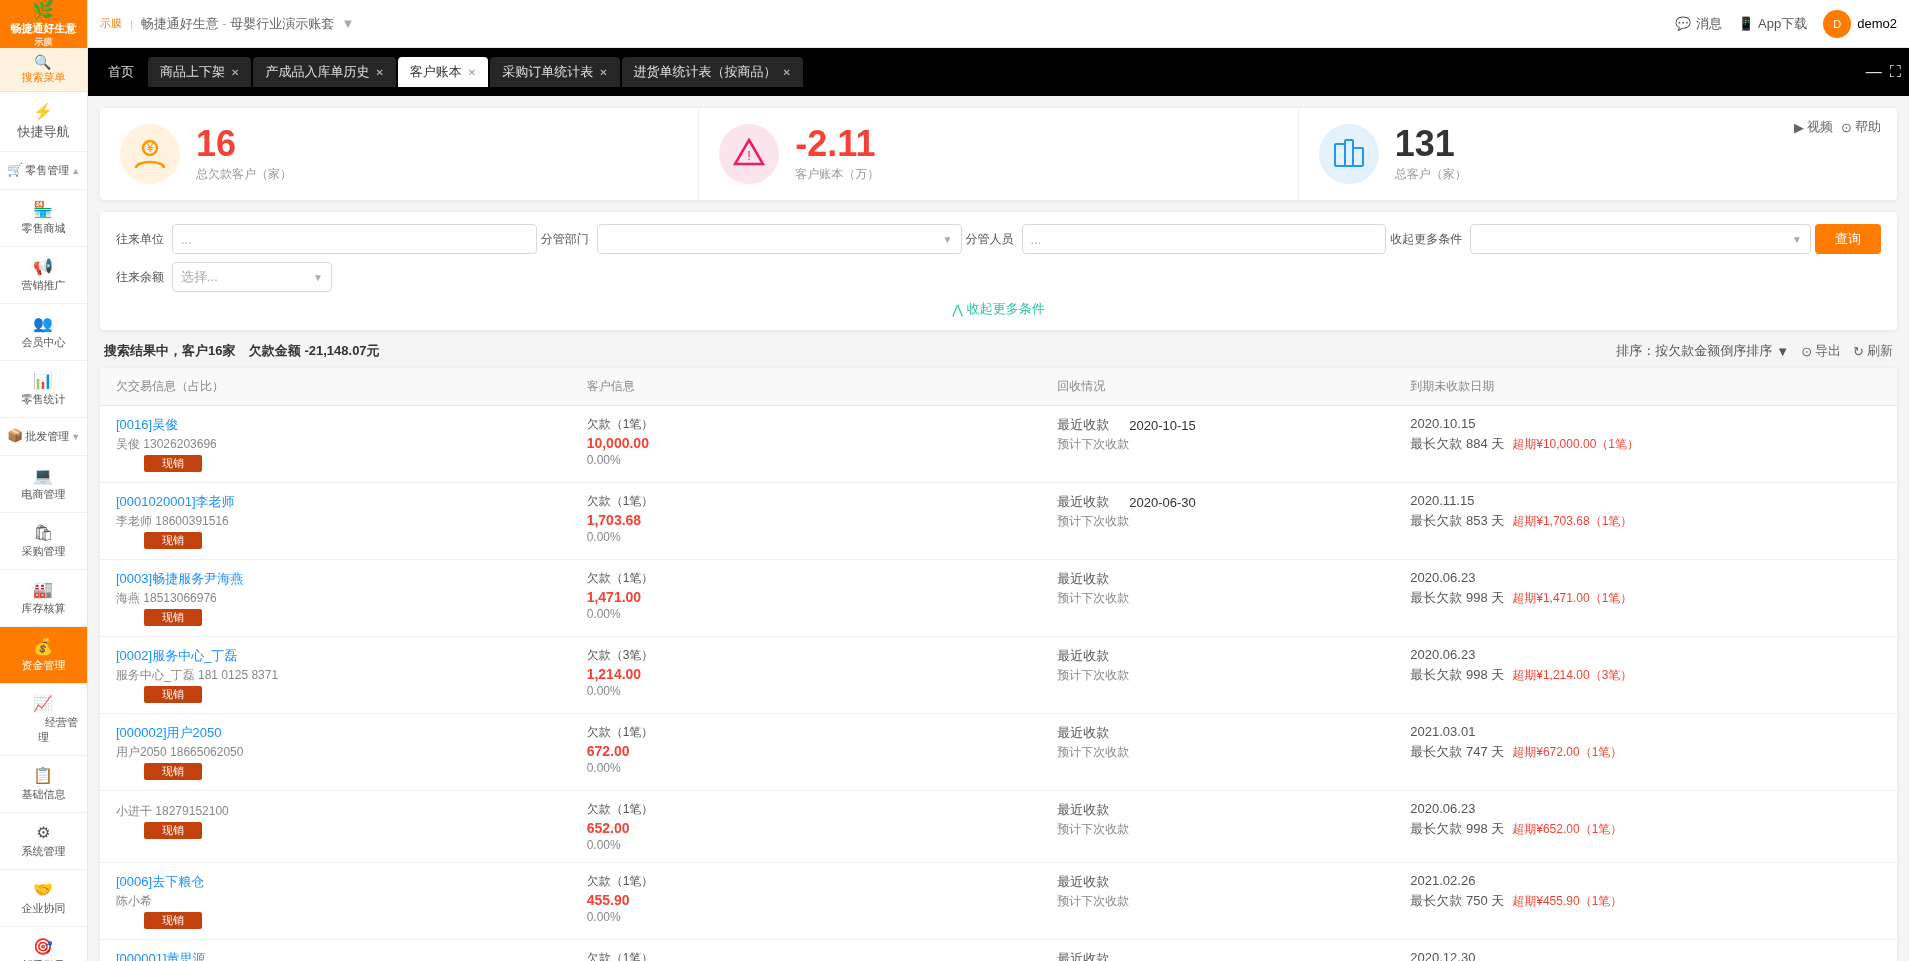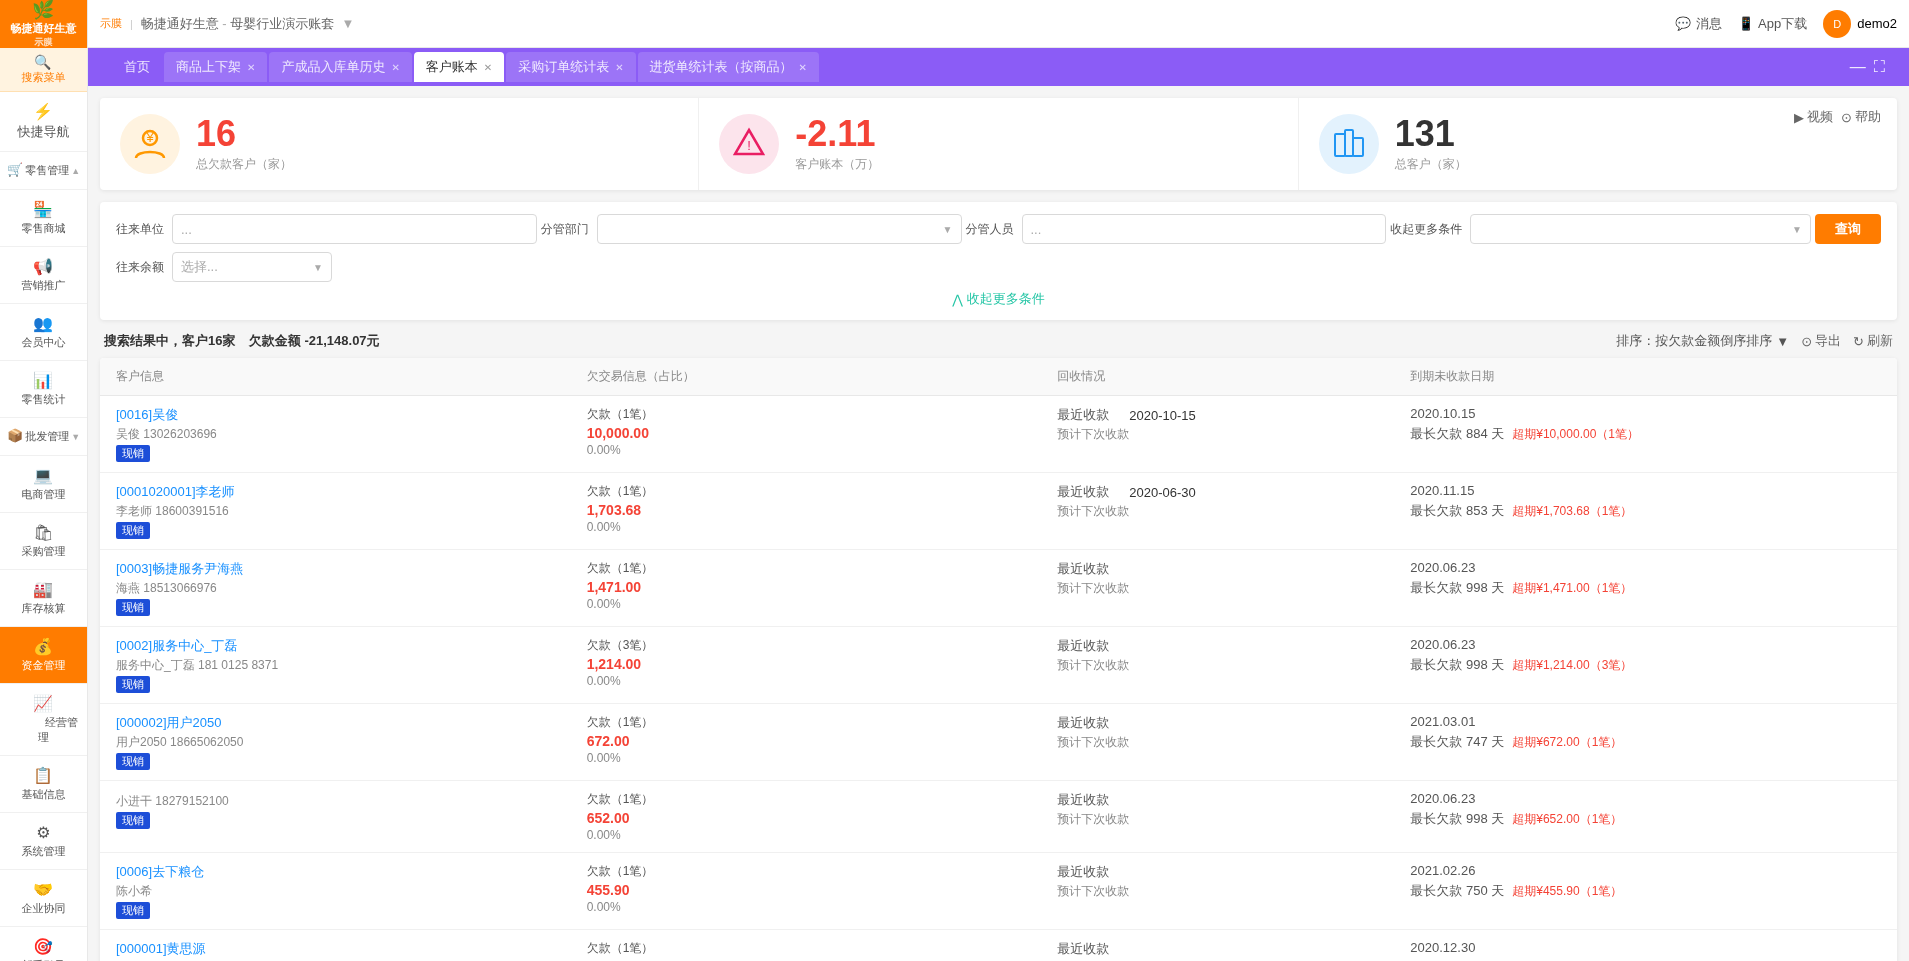--- a/index.html
+++ b/index.html
@@ -44,7 +44,7 @@
 
     
     .tabs-bar {
-      height: 38px; background: #8b5cf6; display: flex; align-items: center; padding: 0 24px; gap: 2px;
+      height: 48px; background: #000000; display: flex; align-items: center; padding: 0 8px; gap: 2px;
     }
     .tab {
       height: 30px; padding: 0 12px; display: flex; align-items: center; gap: 6px; border-radius: 4px 4px 0 0;

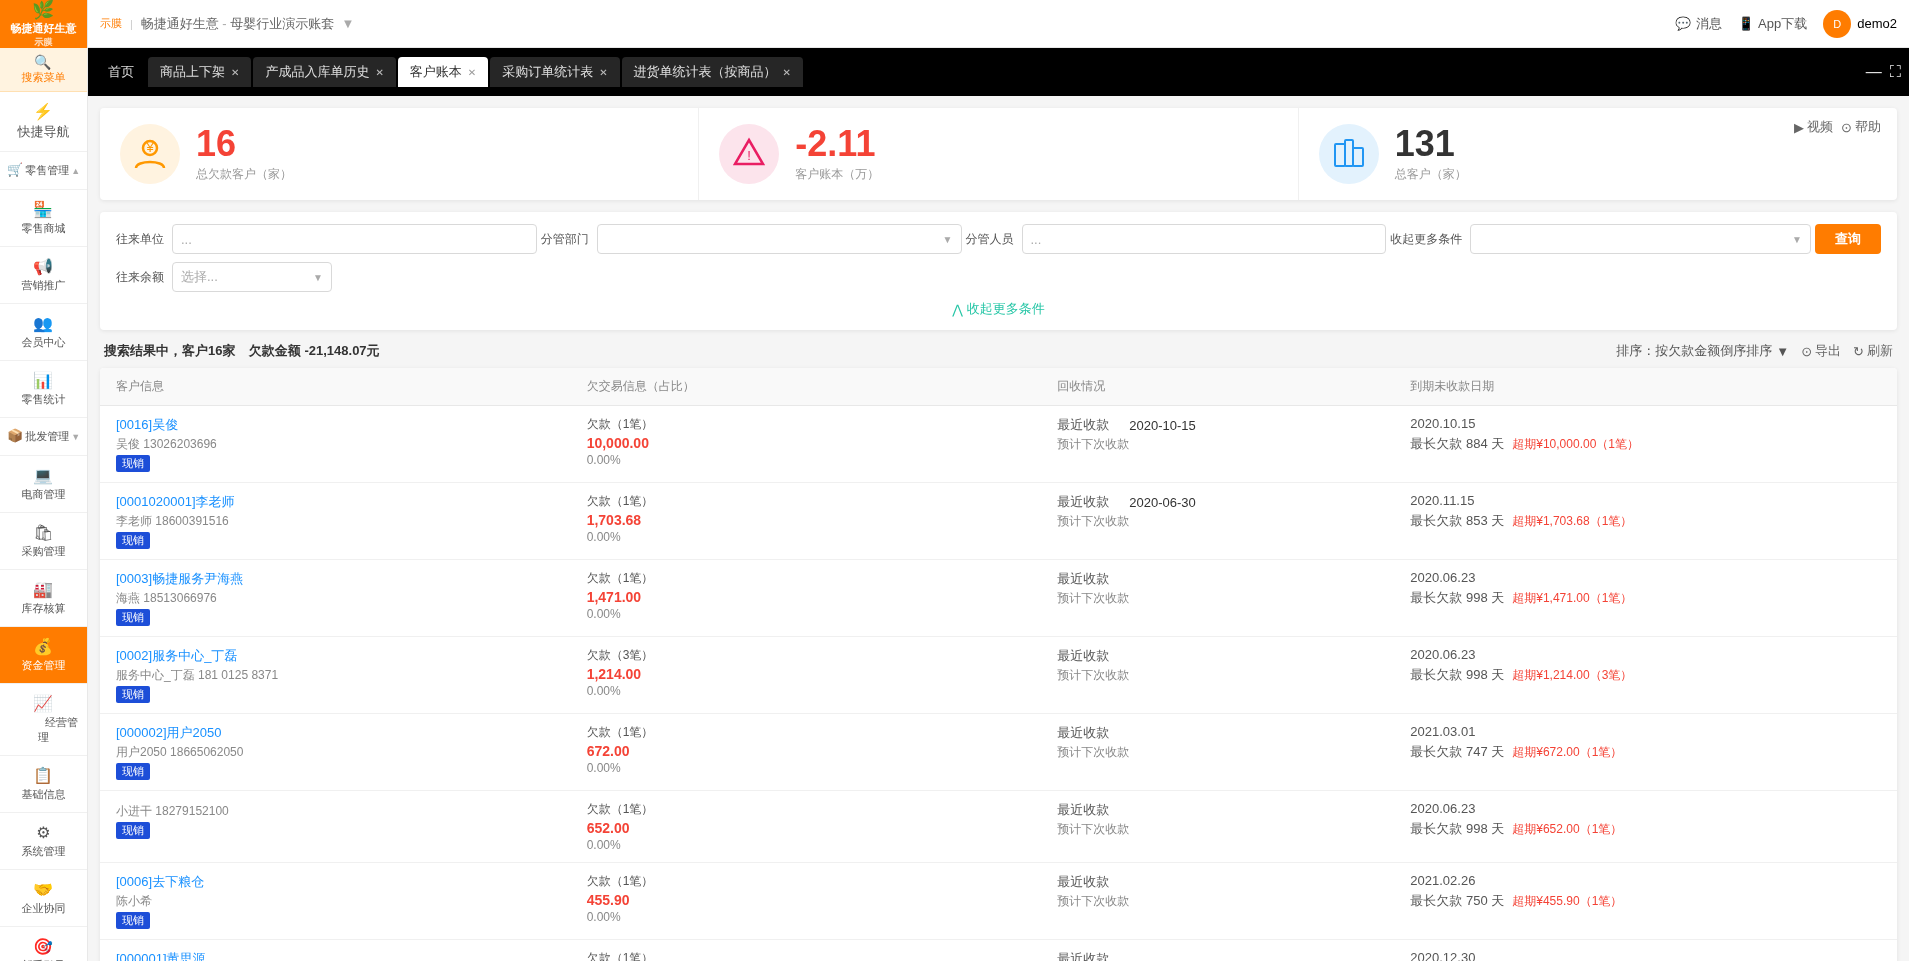--- a/index.html
+++ b/index.html
@@ -100,7 +100,7 @@
     .filter-arrow { color: #aaa; font-size: 10px; }
     .search-btn {
       height: 30px; padding: 0 20px; background: #ff7c00; color: #fff; border: none; border-radius: 4px;
-      cursor: pointer; font-size: 13px; white-space: nowrap; font-weight: bold;
+      cursor: pointer; font-size: 13px; white-space: nowrap;
     }
     .collapse-row { display: flex; justify-content: center; margin-top: 4px; }
     .collapse-btn { color: #26c6a6; font-size: 12px; cursor: pointer; display: flex; align-items: center; gap: 4px; }

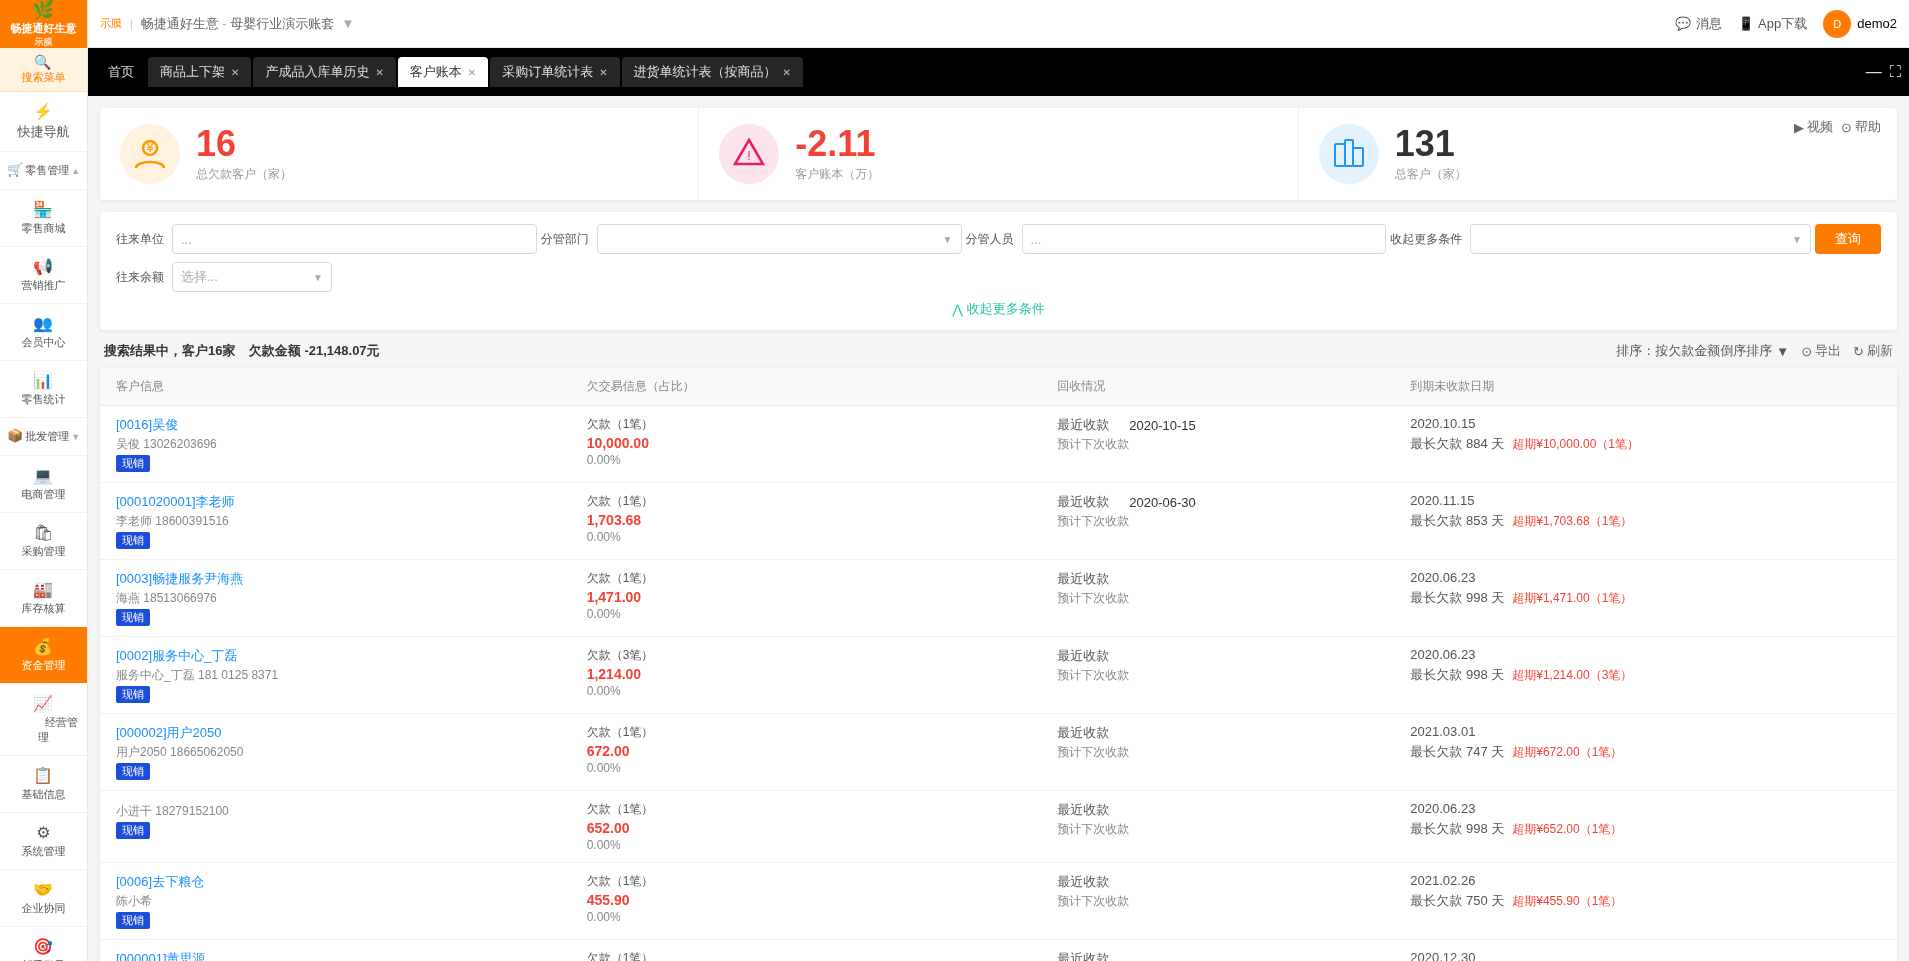--- a/index.html
+++ b/index.html
@@ -410,8 +410,8 @@
 
     <div class="table-wrap">
       <div class="table-header">
+        <div class="th">欠交易信息（占比）</div>
         <div class="th">客户信息</div>
-        <div class="th">欠交易信息（占比）</div>
         <div class="th">回收情况</div>
         <div class="th">到期未收款日期</div>
       </div>

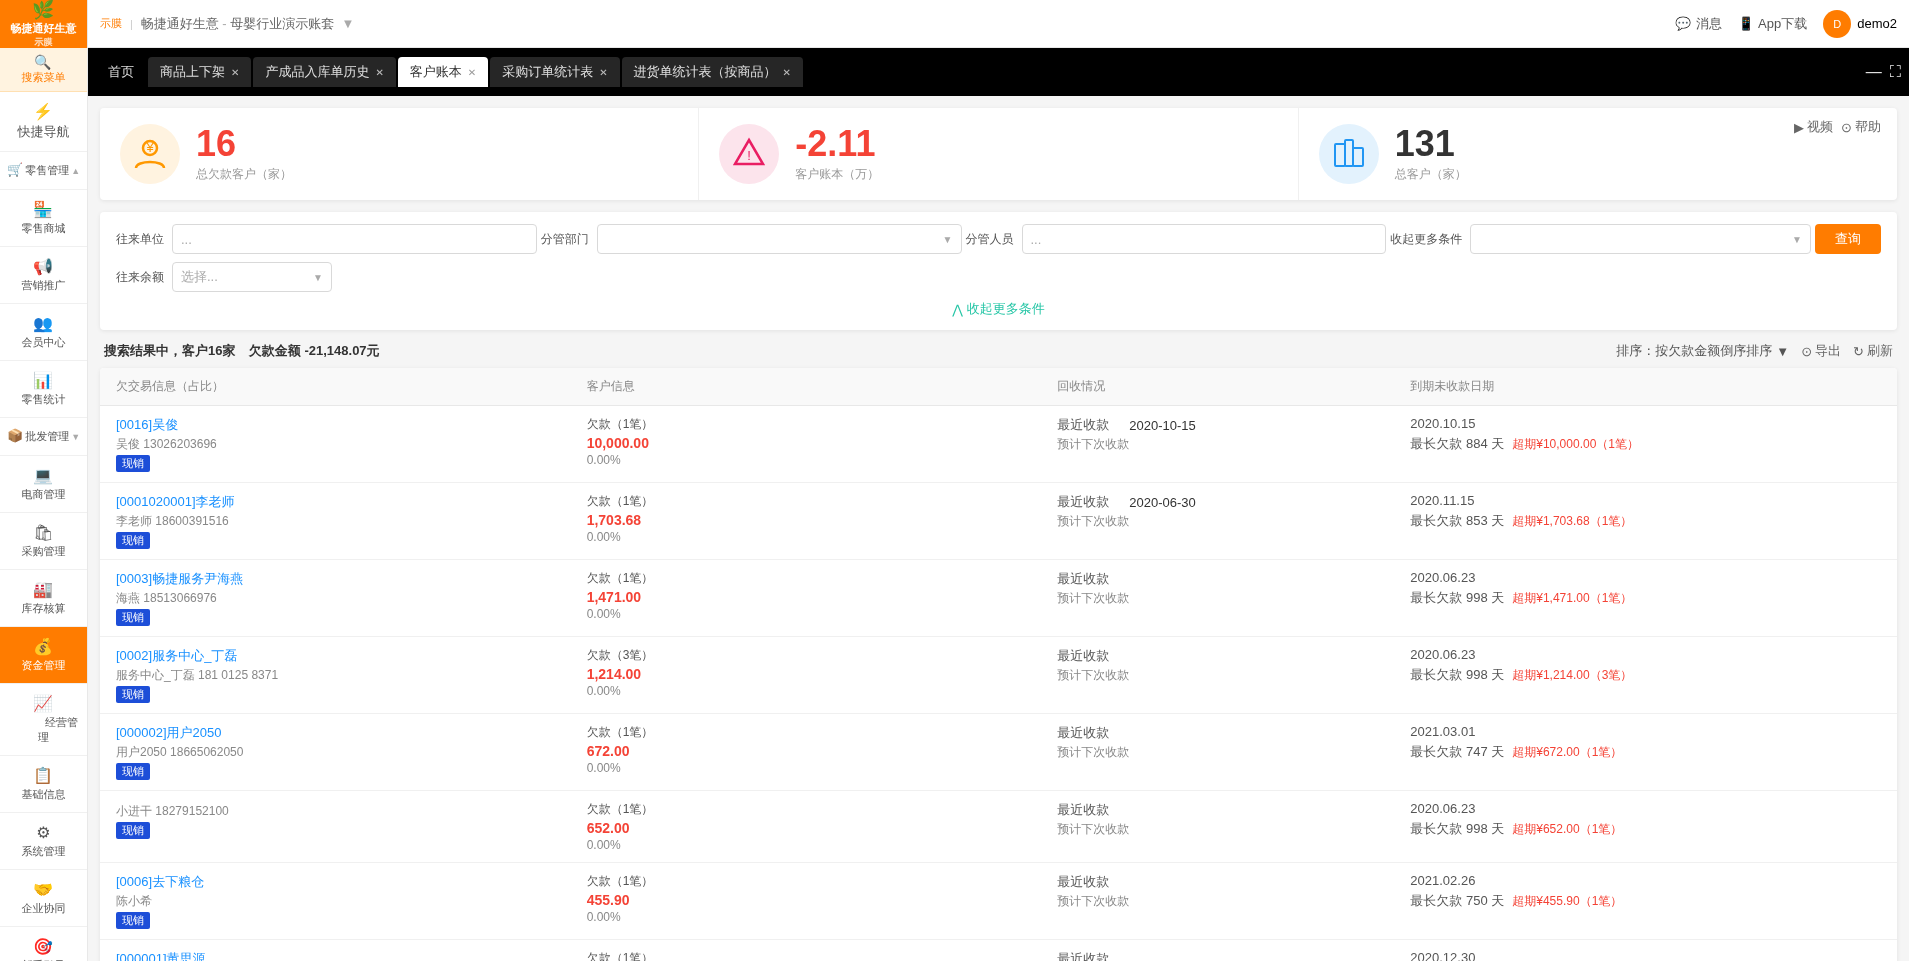--- a/index.html
+++ b/index.html
@@ -123,7 +123,7 @@
     .cell-customer {}
     .customer-name { color: #1890ff; cursor: pointer; font-size: 13px; }
     .customer-phone { color: #888; font-size: 12px; margin: 2px 0; }
-    .customer-tag { display: inline-block; background: #1d4ed8; color: #fff; font-size: 11px; padding: 1px 6px; border-radius: 2px; }
+    .customer-tag { display: inline-block; background: #c2410c; color: #fff; font-size: 11px; padding: 1px 18px; border-radius: 2px; margin-left: 28px; }
     .cell-debt {}
     .debt-label { color: #555; font-size: 12px; }
     .debt-amount { color: #f44336; font-size: 14px; font-weight: bold; margin: 2px 0; }

